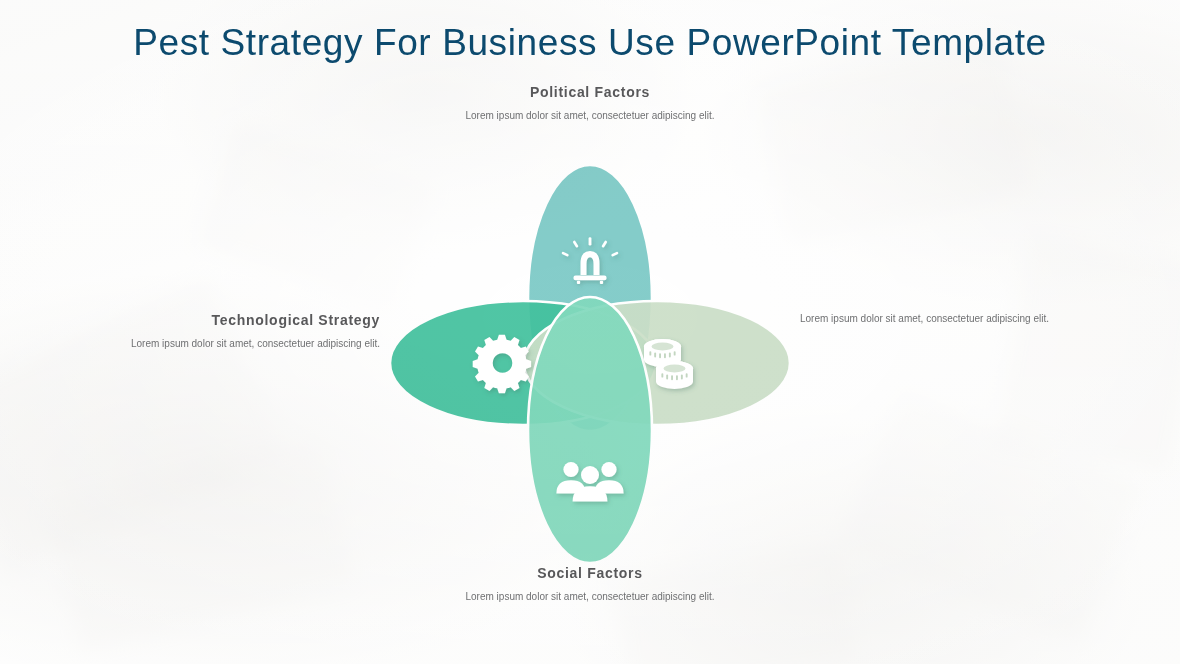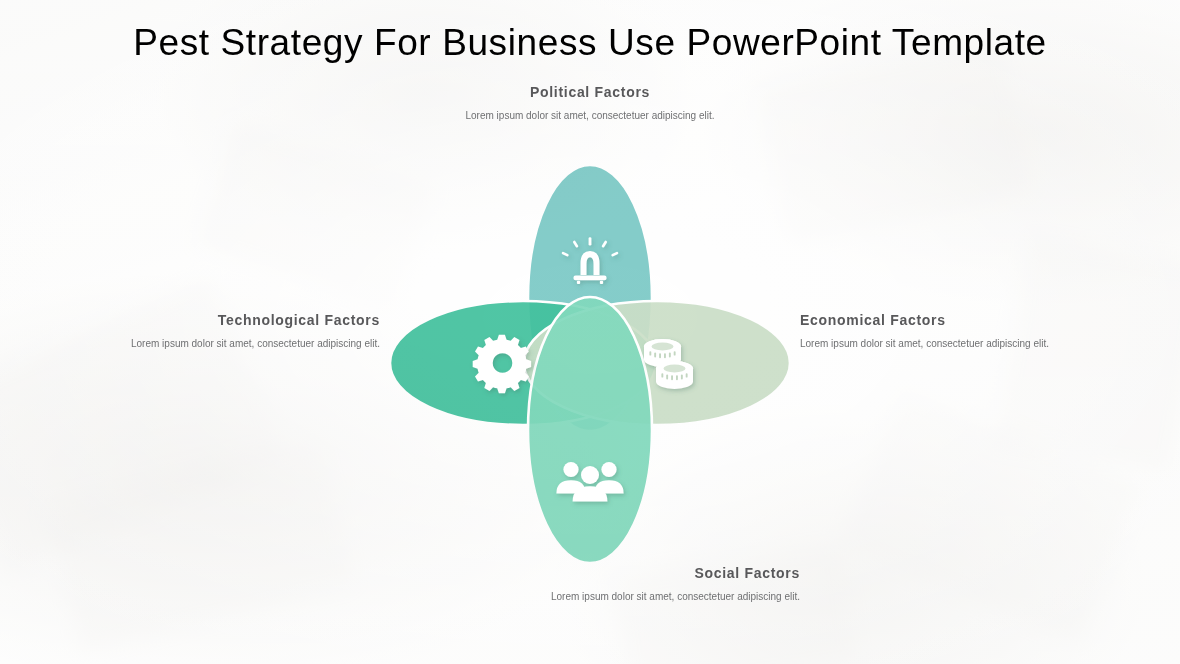--- a/index.html
+++ b/index.html
@@ -60,7 +60,7 @@
     text-align: center;
     font-size: 37px;
     letter-spacing: 0.6px;
-    color: #000000;
+    color: #0c4a6e;
     font-weight: 400;
     white-space: nowrap;
   }

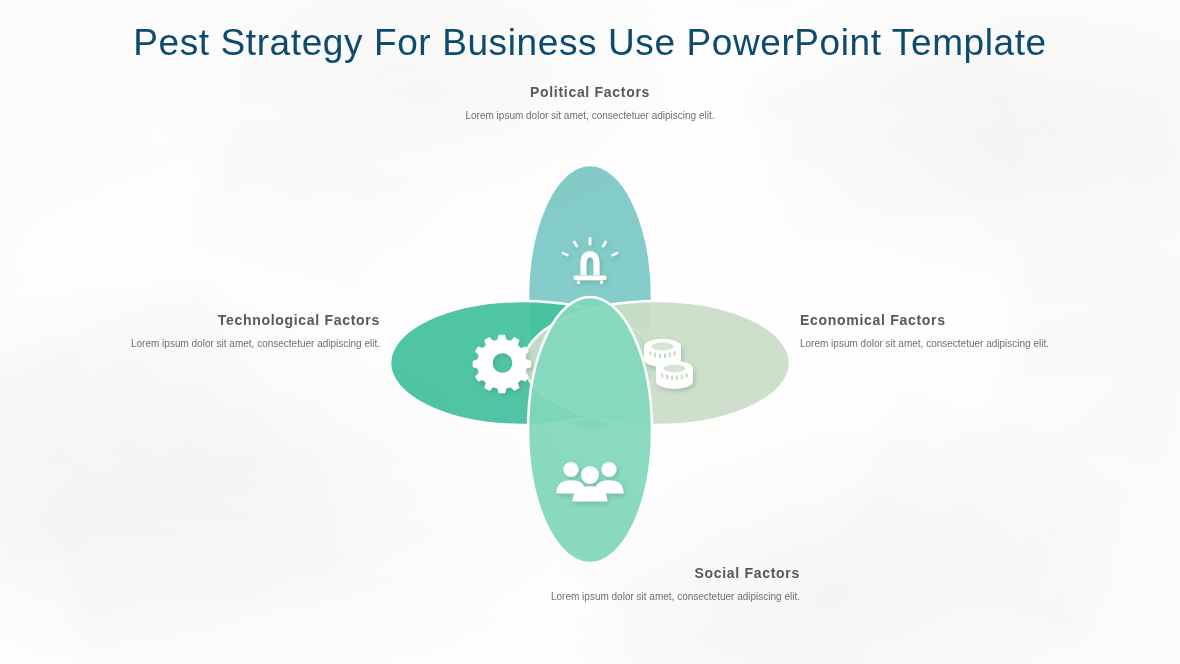--- a/index.html
+++ b/index.html
@@ -228,7 +228,7 @@
   </div>
 
   <div class="blk" id="blk-technological">
-    <div class="block-heading">Technological  Factors</div>
+    <div class="block-heading">Technological  Strategy</div>
     <div class="block-body">Lorem ipsum dolor sit amet, consectetuer adipiscing elit.</div>
   </div>
 

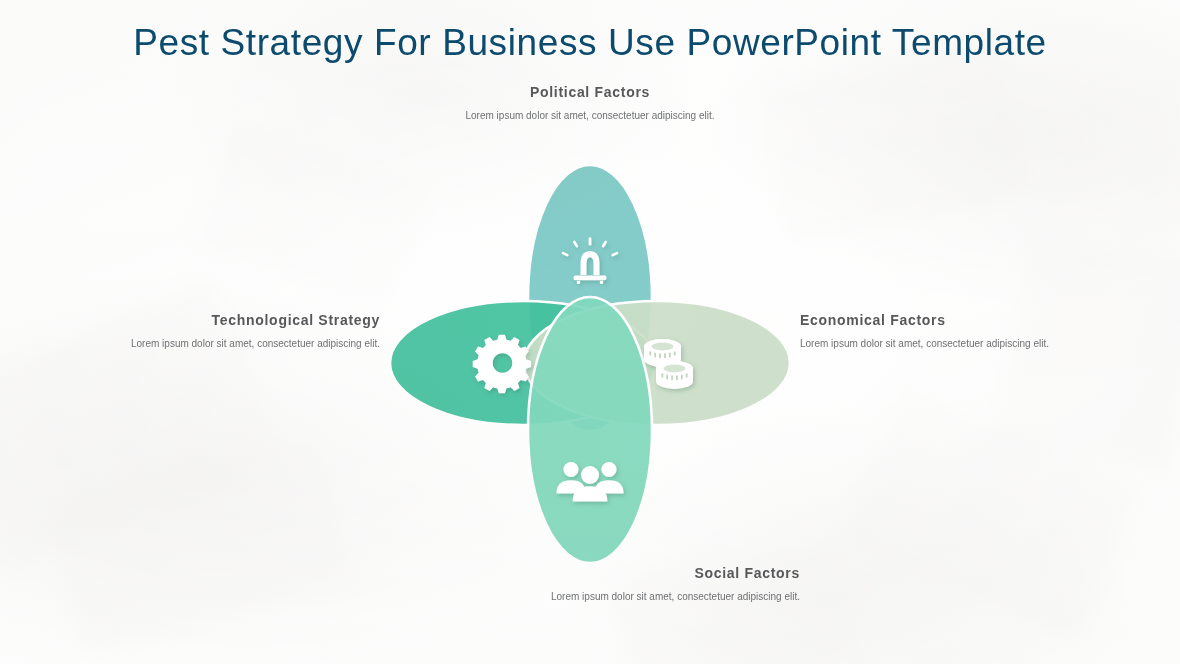--- a/index.html
+++ b/index.html
@@ -233,7 +233,6 @@
   </div>
 
   <div class="blk" id="blk-economical">
-    <div class="block-heading">Economical  Factors</div>
     <div class="block-body">Lorem ipsum dolor sit amet, consectetuer adipiscing elit.</div>
   </div>
 

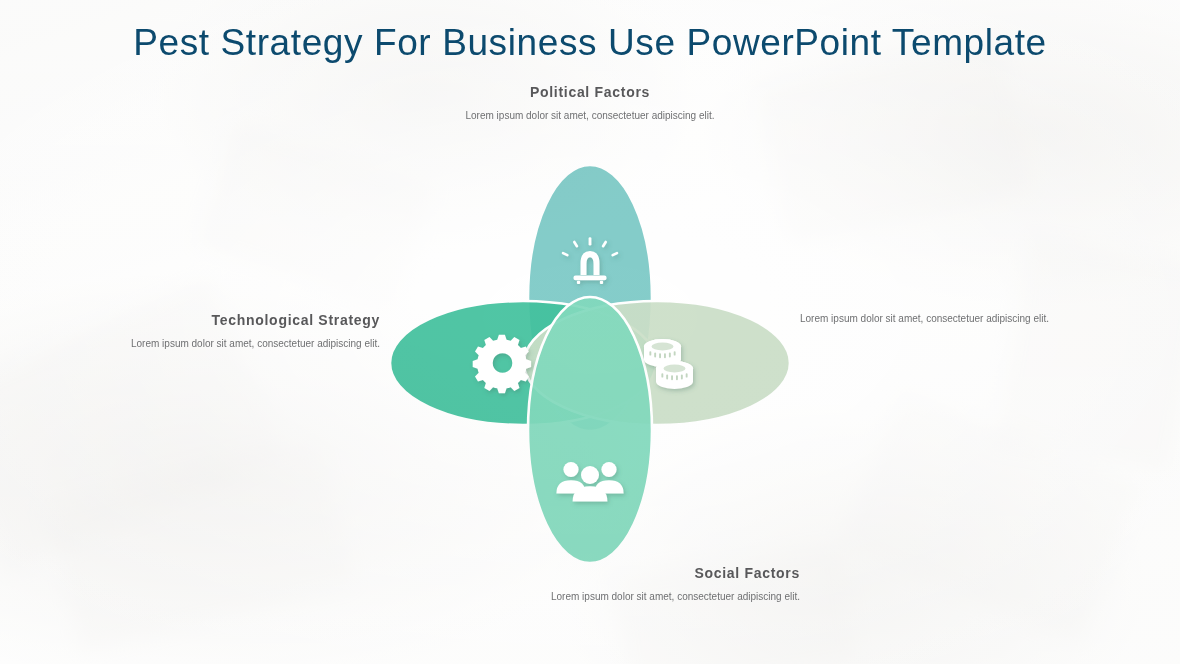--- a/index.html
+++ b/index.html
@@ -108,7 +108,7 @@
     left: 380px;
     top: 565px;
     width: 420px;
-    text-align: right;
+    text-align: center;
   }
   #blk-technological {
     left: 90px;

